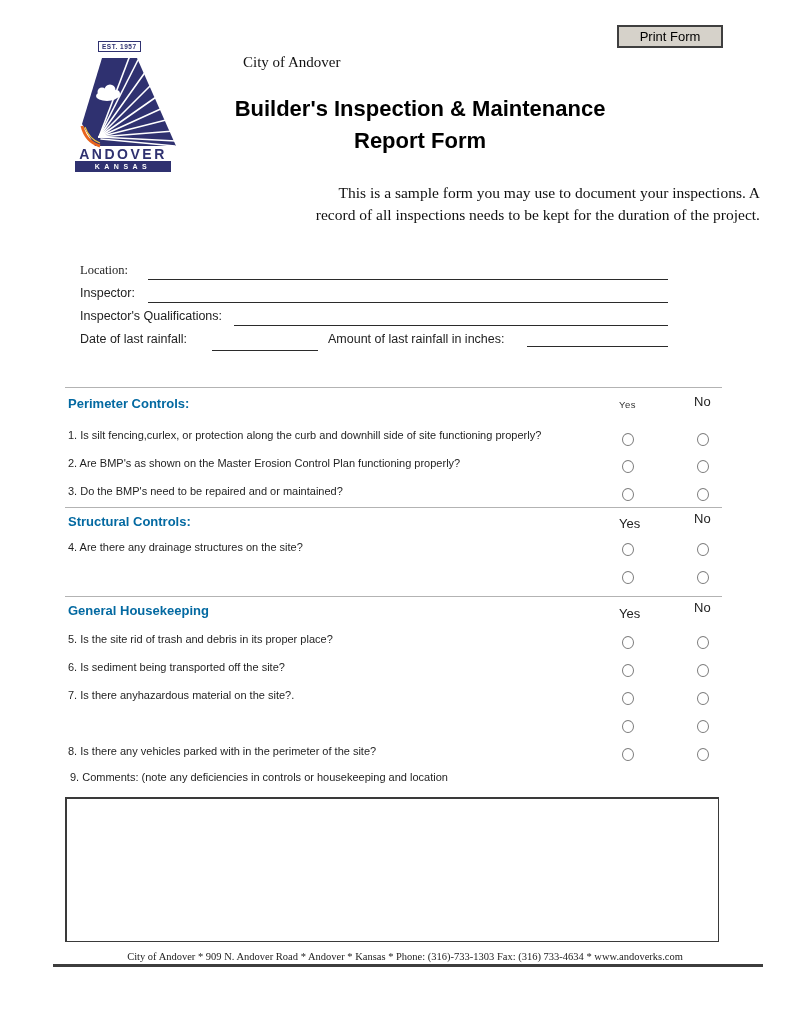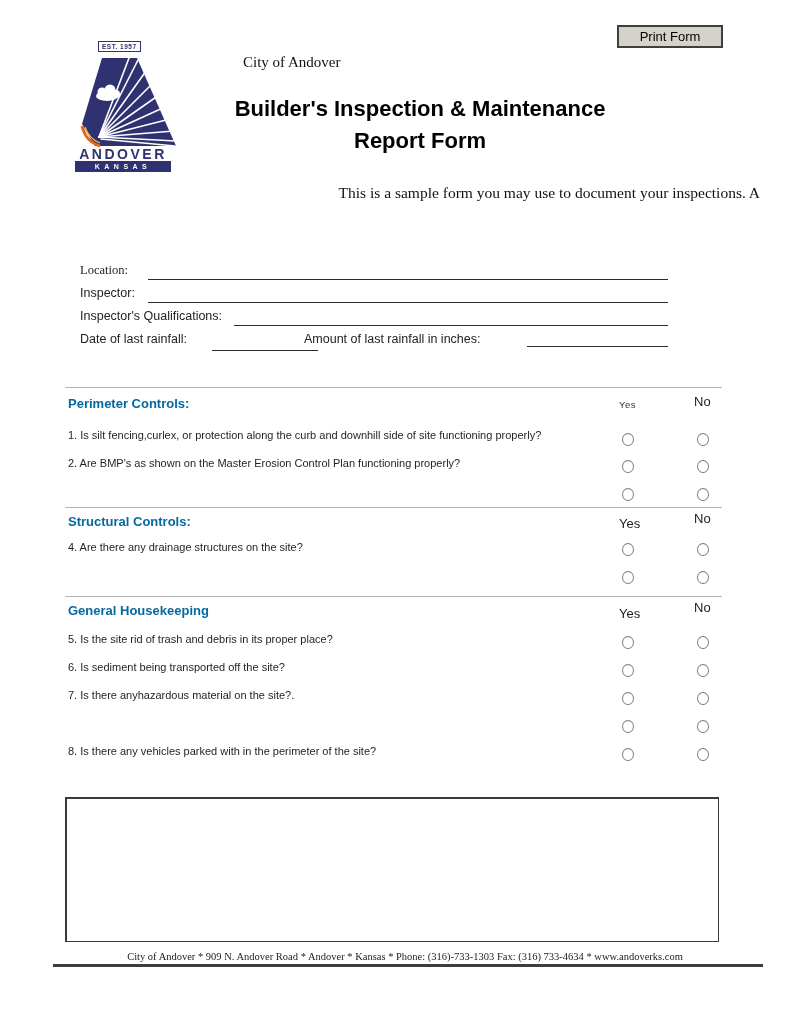--- a/index.html
+++ b/index.html
@@ -112,6 +112,7 @@
   <div class="title-line" style="top:96px;">Builder's Inspection &amp; Maintenance</div>
   <div class="title-line" style="top:128px;">Report Form</div>
   <div class="intro-line" style="top:184px;">This is a sample form you may use to document your inspections. A</div>
+  <div class="intro-line" style="top:206px;">record of all inspections needs to be kept for the duration of the project.</div>
 
   <div class="flabel" style="left:80px; top:263px;font-family:Liberation Serif, serif;">Location:</div>
   <div class="uline" style="left:148px; top:265px; width:520px;"></div>

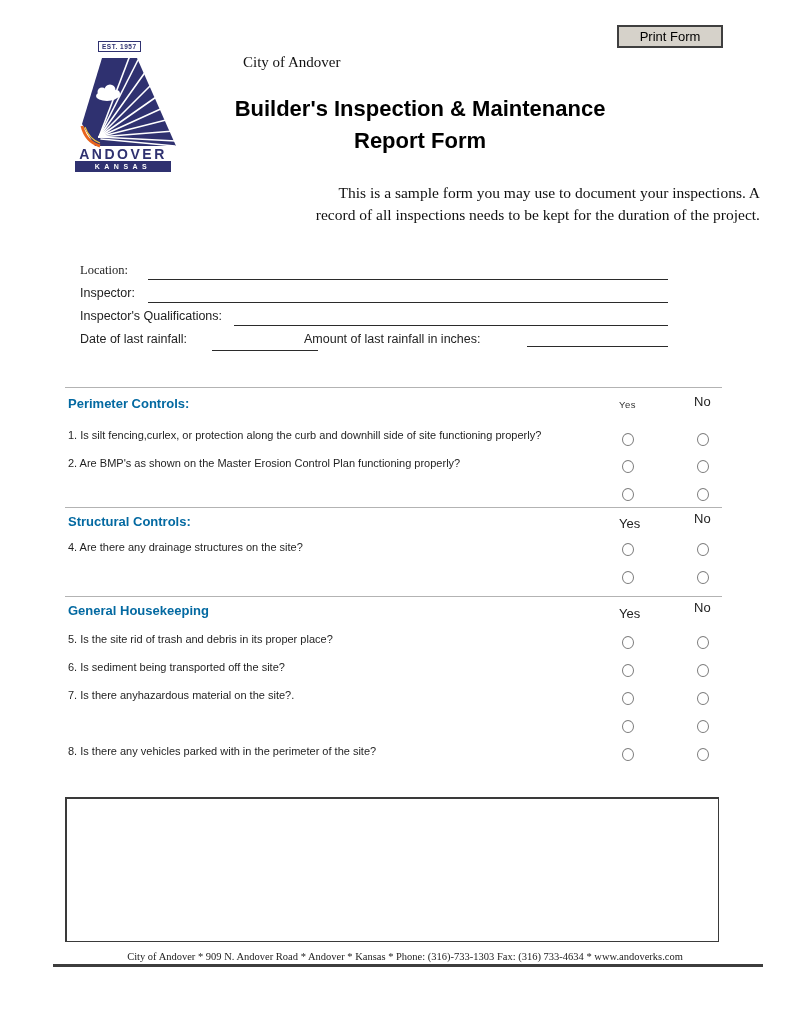--- a/index.html
+++ b/index.html
@@ -125,7 +125,7 @@
 
   <div class="flabel" style="left:80px; top:332px;">Date of last rainfall:</div>
   <div class="uline" style="left:212px; top:336px; width:106px;"></div>
-  <div class="flabel" style="left:304px; top:332px;">Amount of last rainfall in inches:</div>
+  <div class="flabel" style="left:328px; top:332px;">Amount of last rainfall in inches:</div>
   <div class="uline" style="left:527px; top:332px; width:141px;"></div>
 
   <div class="hr" style="top:387px;"></div>

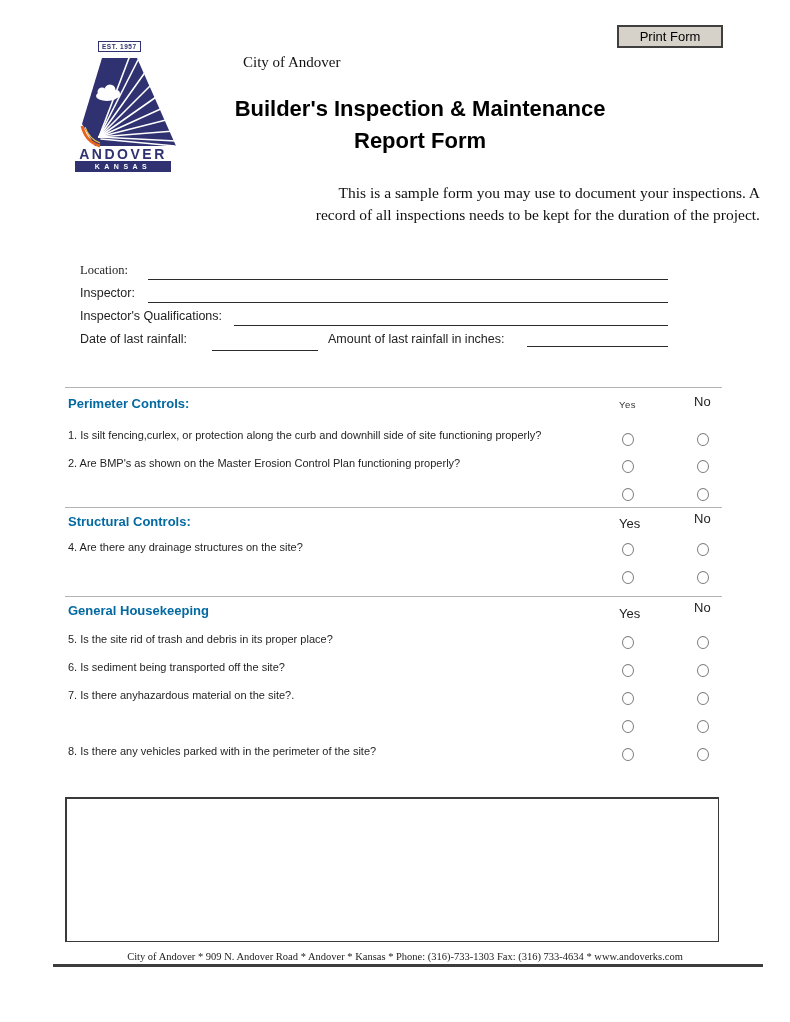--- a/index.html
+++ b/index.html
@@ -141,6 +141,7 @@
   <span class="radio" style="left:622px; top:460px;"></span>
   <span class="radio" style="left:697px; top:460px;"></span>
 
+  <div class="q" style="top:485px;">3. Do the BMP's need to be repaired and or maintained?</div>
   <span class="radio" style="left:622px; top:488px;"></span>
   <span class="radio" style="left:697px; top:488px;"></span>
 

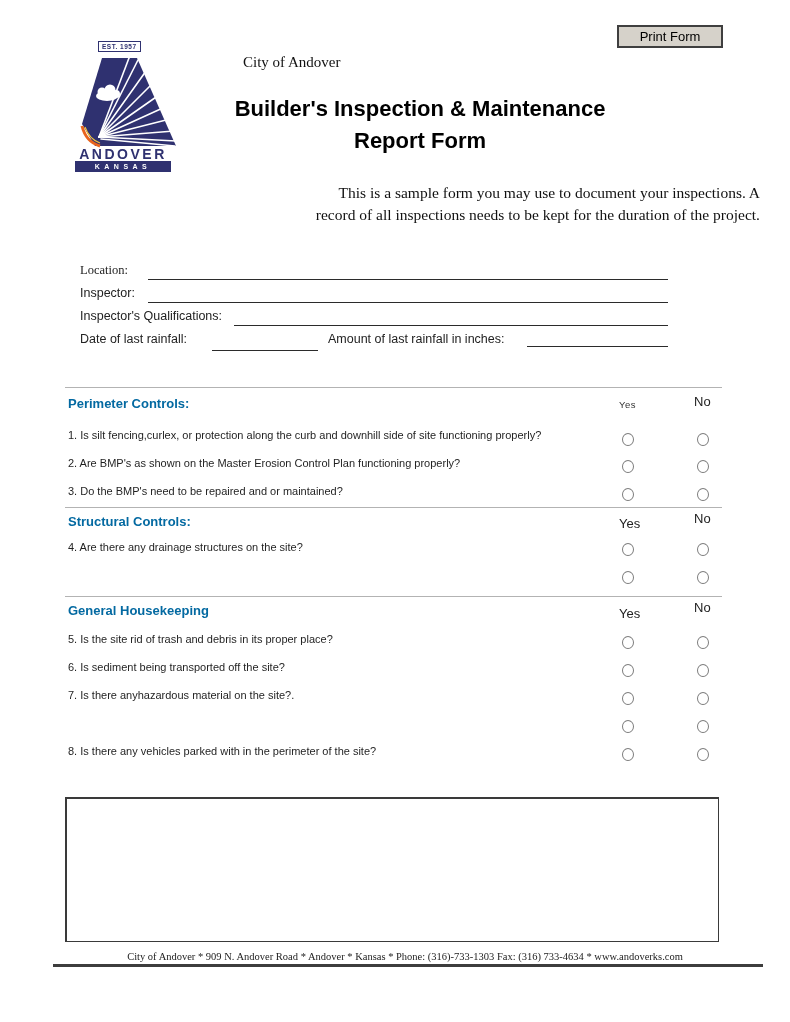--- a/index.html
+++ b/index.html
@@ -181,6 +181,7 @@
   <span class="radio" style="left:622px; top:748px;"></span>
   <span class="radio" style="left:697px; top:748px;"></span>
 
+  <div class="comments-label">9. Comments: (note any deficiencies in controls or housekeeping and location</div>
   <div class="comments-box"></div>
 
   <div class="footer-text">City of Andover * 909 N. Andover Road * Andover * Kansas * Phone: (316)-733-1303 Fax: (316) 733-4634 * www.andoverks.com</div>

